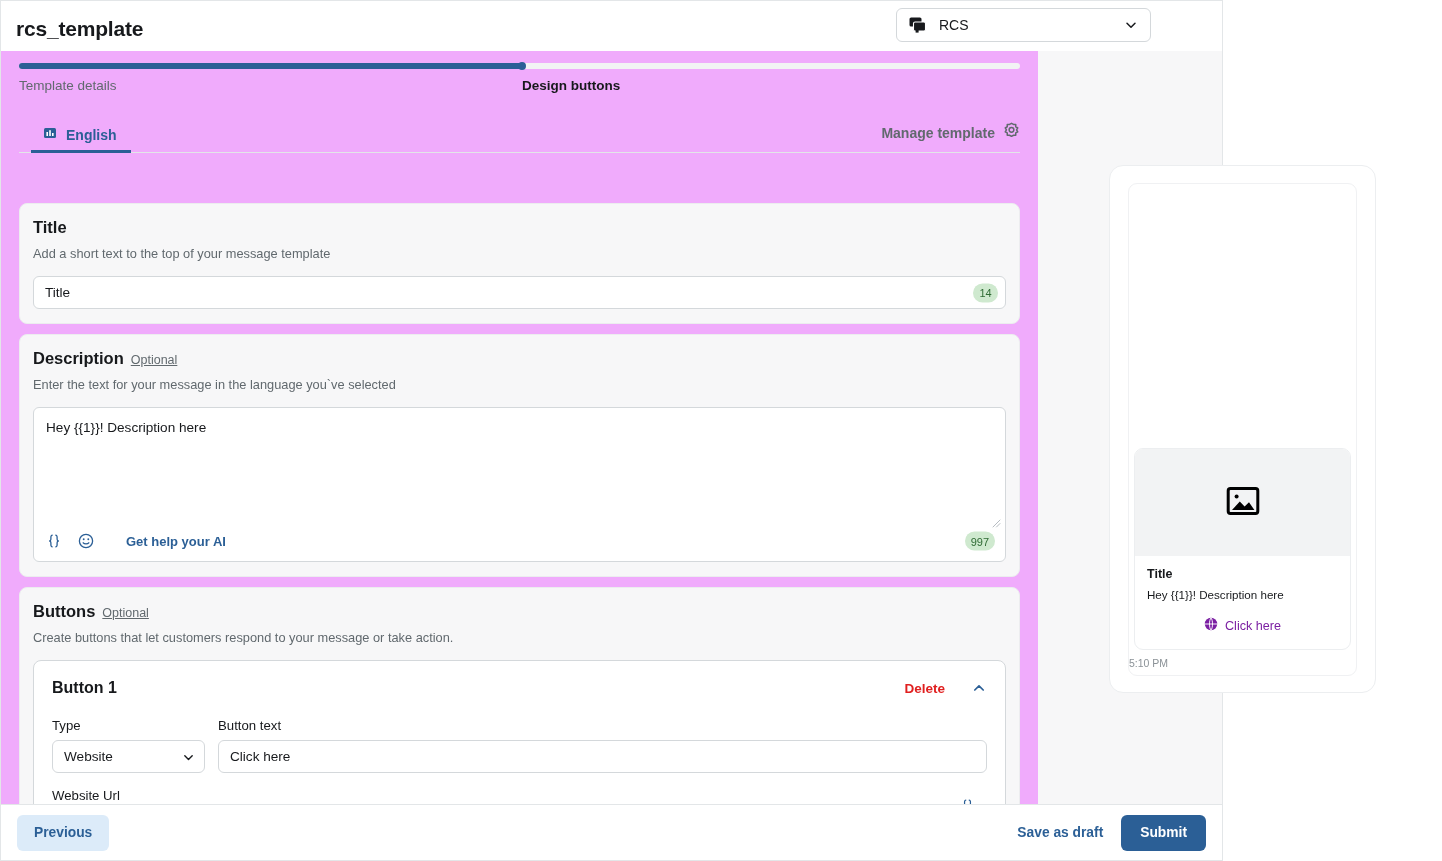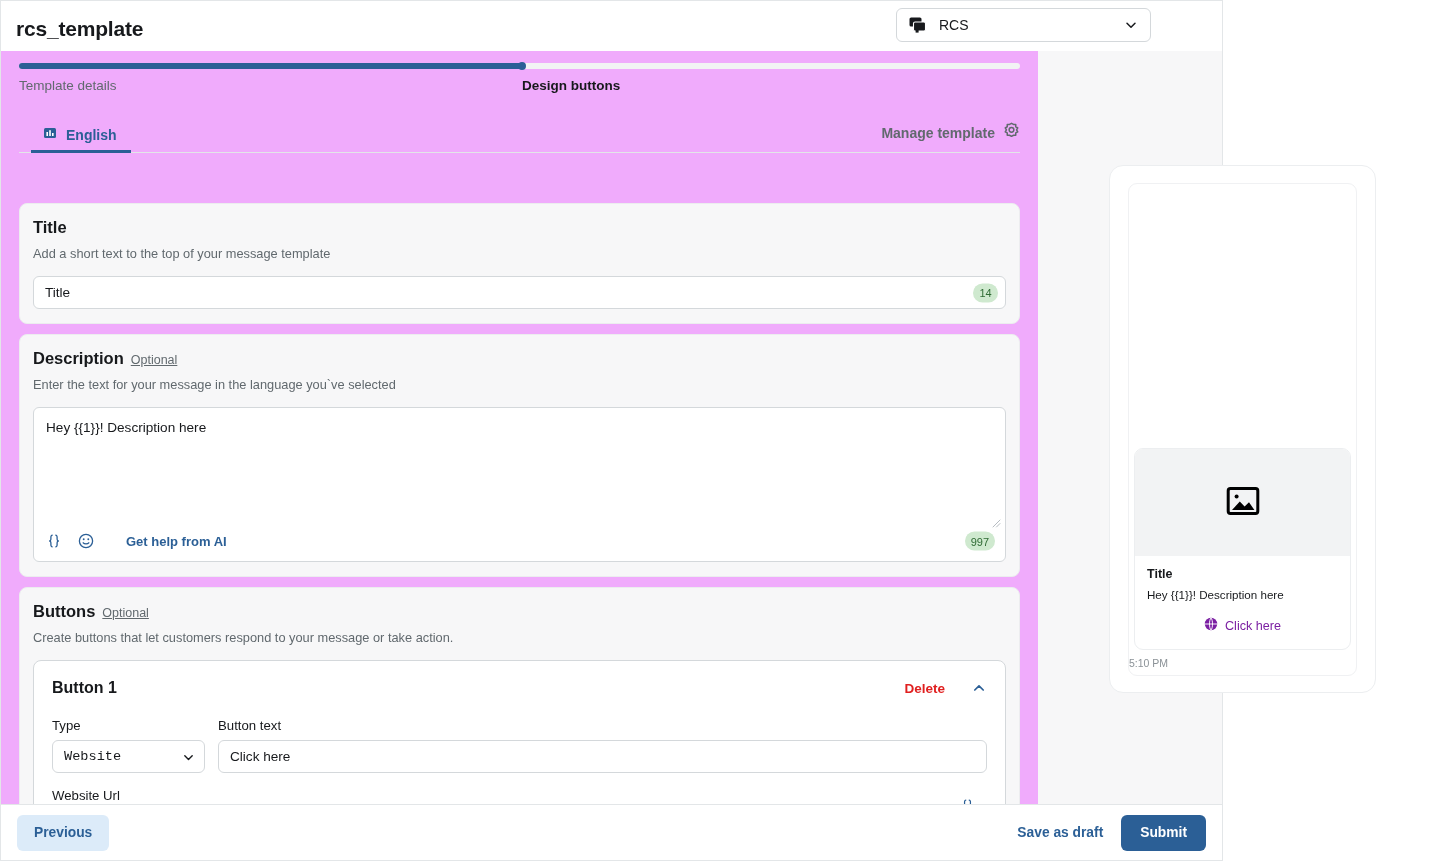--- a/index.html
+++ b/index.html
@@ -461,7 +461,7 @@
                   <path d="M6.2 10.8 C7.3 12.2 10.7 12.2 11.8 10.8" fill="none" stroke="#2b5f96" stroke-width="1.3" stroke-linecap="round"></path>
                 </svg>
               </span>
-              <span class="ai-link">Get help from AI</span>
+              <span class="ai-link">Get help your AI</span>
               <span class="counter">997</span>
             </div>
           </div>

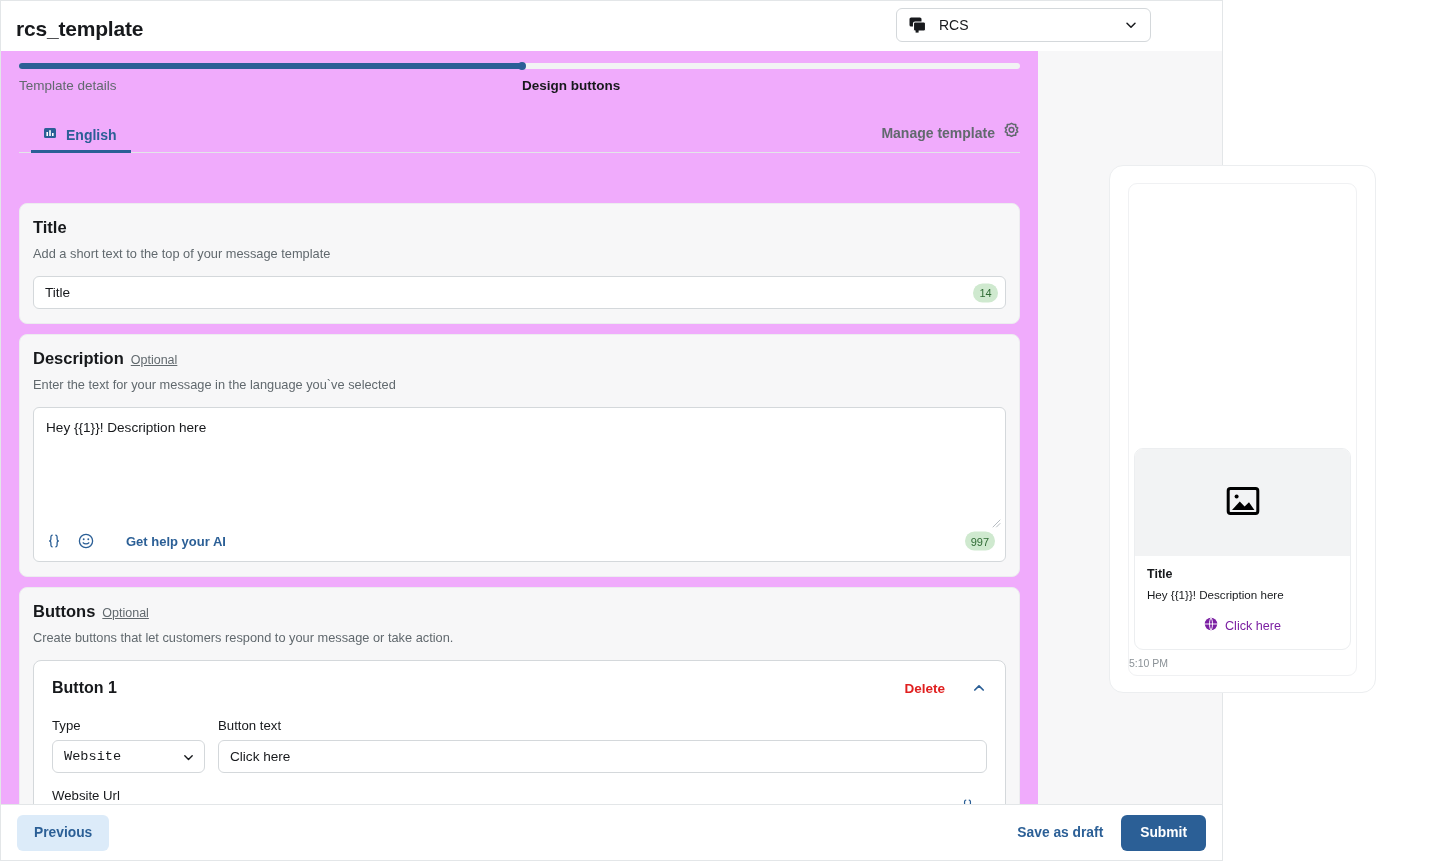--- a/index.html
+++ b/index.html
@@ -261,7 +261,7 @@
     border: 1px solid #d4d8db; border-radius: 6px;
     background: #fff; padding: 0 30px 0 11px;
     font-size: 13.6px; color: #17191c;
-    font-family: Liberation Mono, monospace;
+    font-family: Liberation Sans, sans-serif;
     appearance: none; -webkit-appearance: none;
     cursor: pointer;
   }

